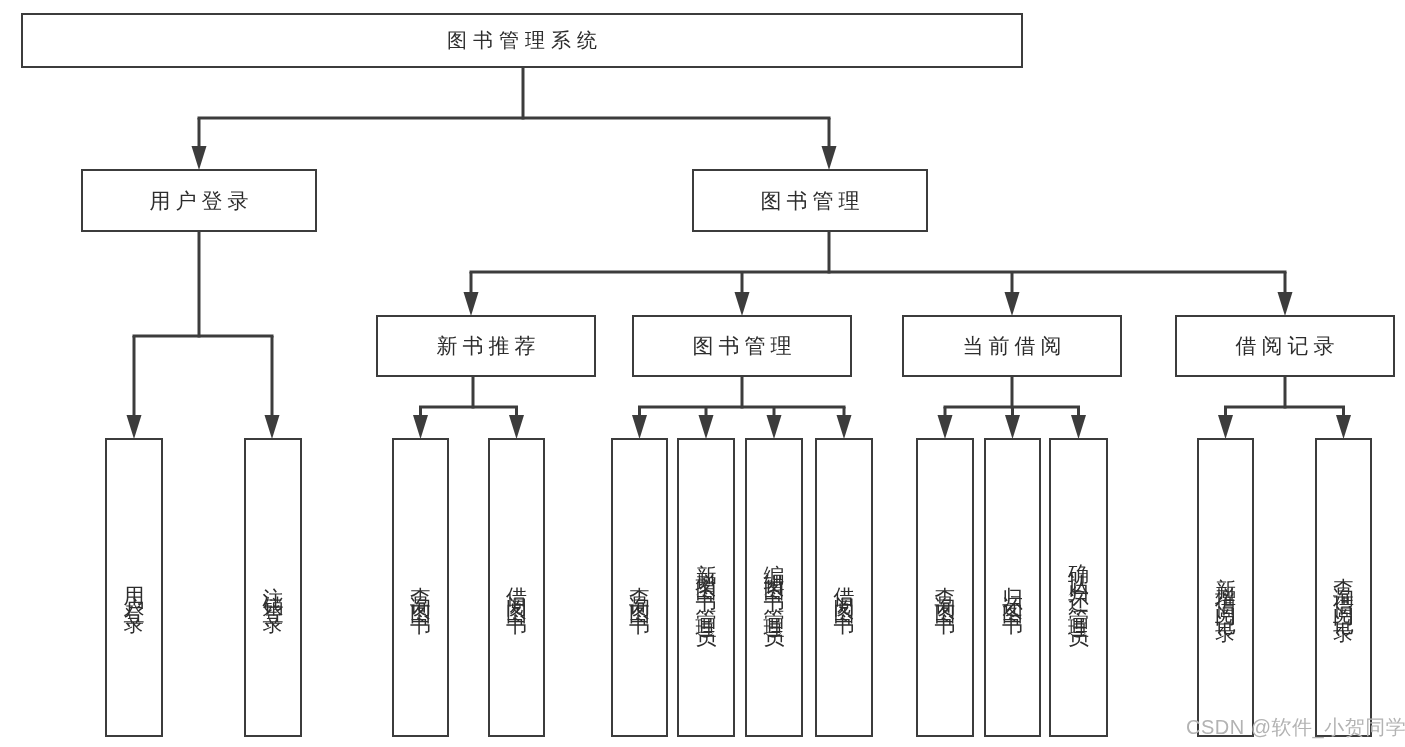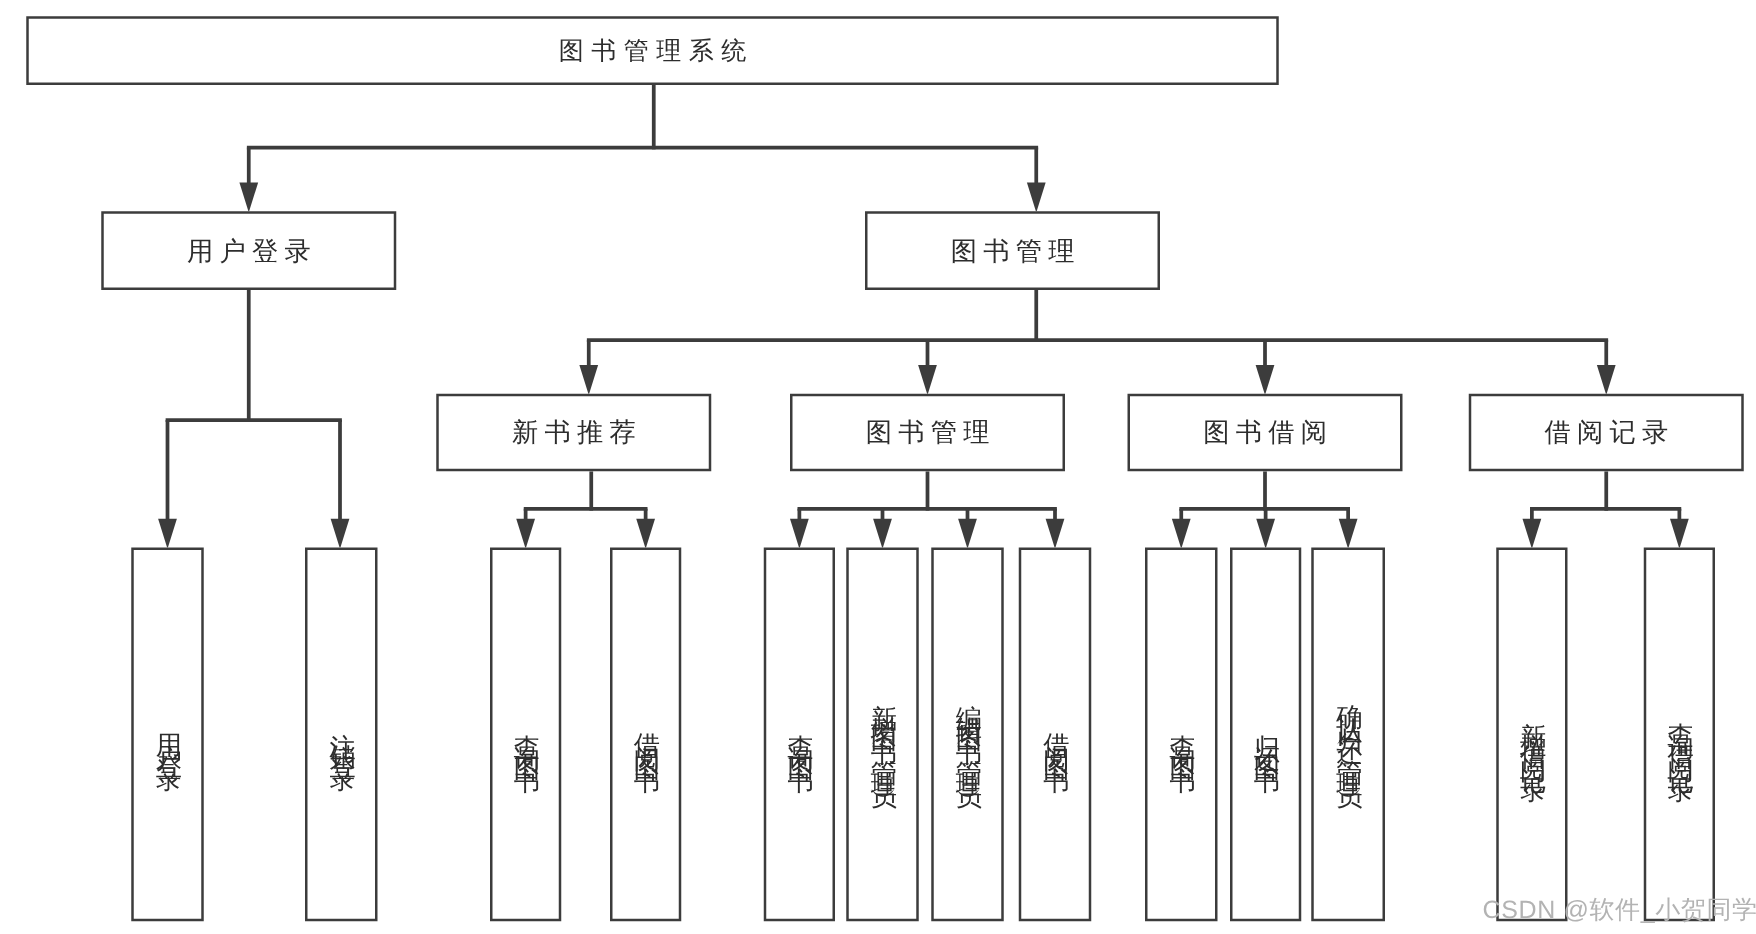--- a/index.html
+++ b/index.html
@@ -104,7 +104,7 @@
   <div class="node t-h" style="left:81px;top:169px;width:236px;height:63px">用户登录</div>
   <div class="node t-h" style="left:692px;top:169px;width:236px;height:63px">图书管理</div>
 
-  <div class="node t-h" style="left:349px;top:315px;width:220px;height:62px">新书推荐</div>
+  <div class="node t-h" style="left:376px;top:315px;width:220px;height:62px">新书推荐</div>
   <div class="node t-h" style="left:632px;top:315px;width:220px;height:62px">图书管理</div>
   <div class="node t-h" style="left:902px;top:315px;width:220px;height:62px">图书借阅</div>
   <div class="node t-h" style="left:1175px;top:315px;width:220px;height:62px">借阅记录</div>

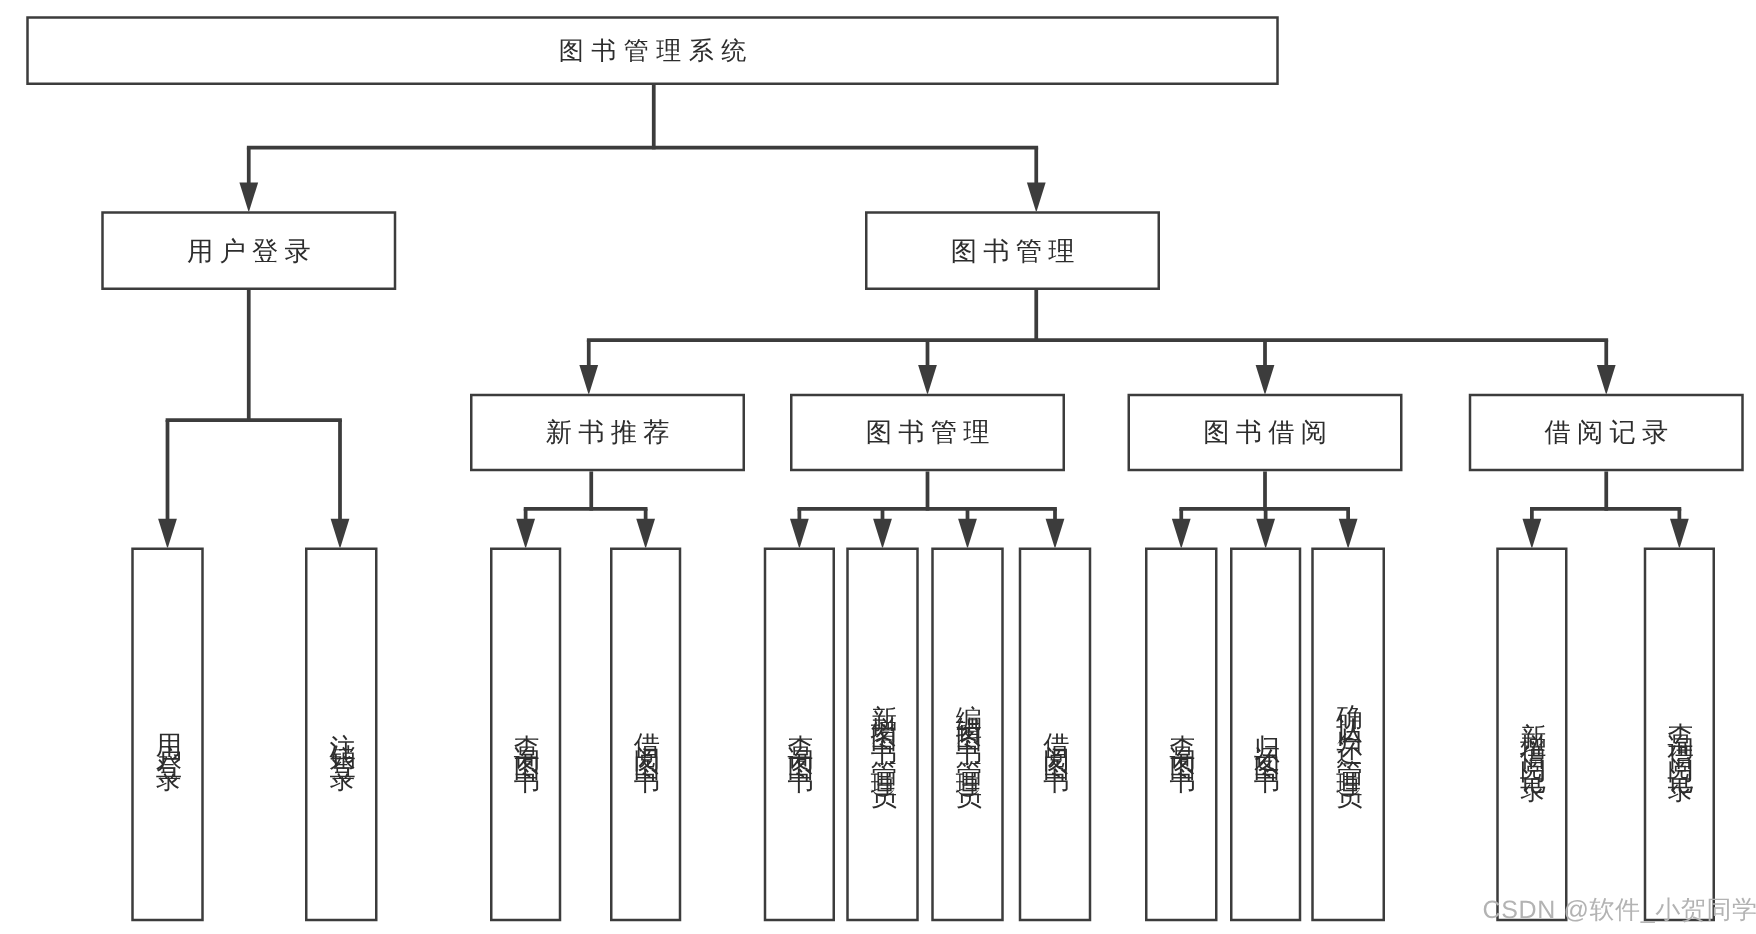--- a/index.html
+++ b/index.html
@@ -106,7 +106,7 @@
 
   <div class="node t-h" style="left:376px;top:315px;width:220px;height:62px">新书推荐</div>
   <div class="node t-h" style="left:632px;top:315px;width:220px;height:62px">图书管理</div>
-  <div class="node t-h" style="left:902px;top:315px;width:220px;height:62px">图书借阅</div>
+  <div class="node t-h" style="left:902px;top:315px;width:220px;height:62px">当前借阅</div>
   <div class="node t-h" style="left:1175px;top:315px;width:220px;height:62px">借阅记录</div>
 
   <div class="node leaf" style="left:105px;top:438px;width:58px;height:299px">

